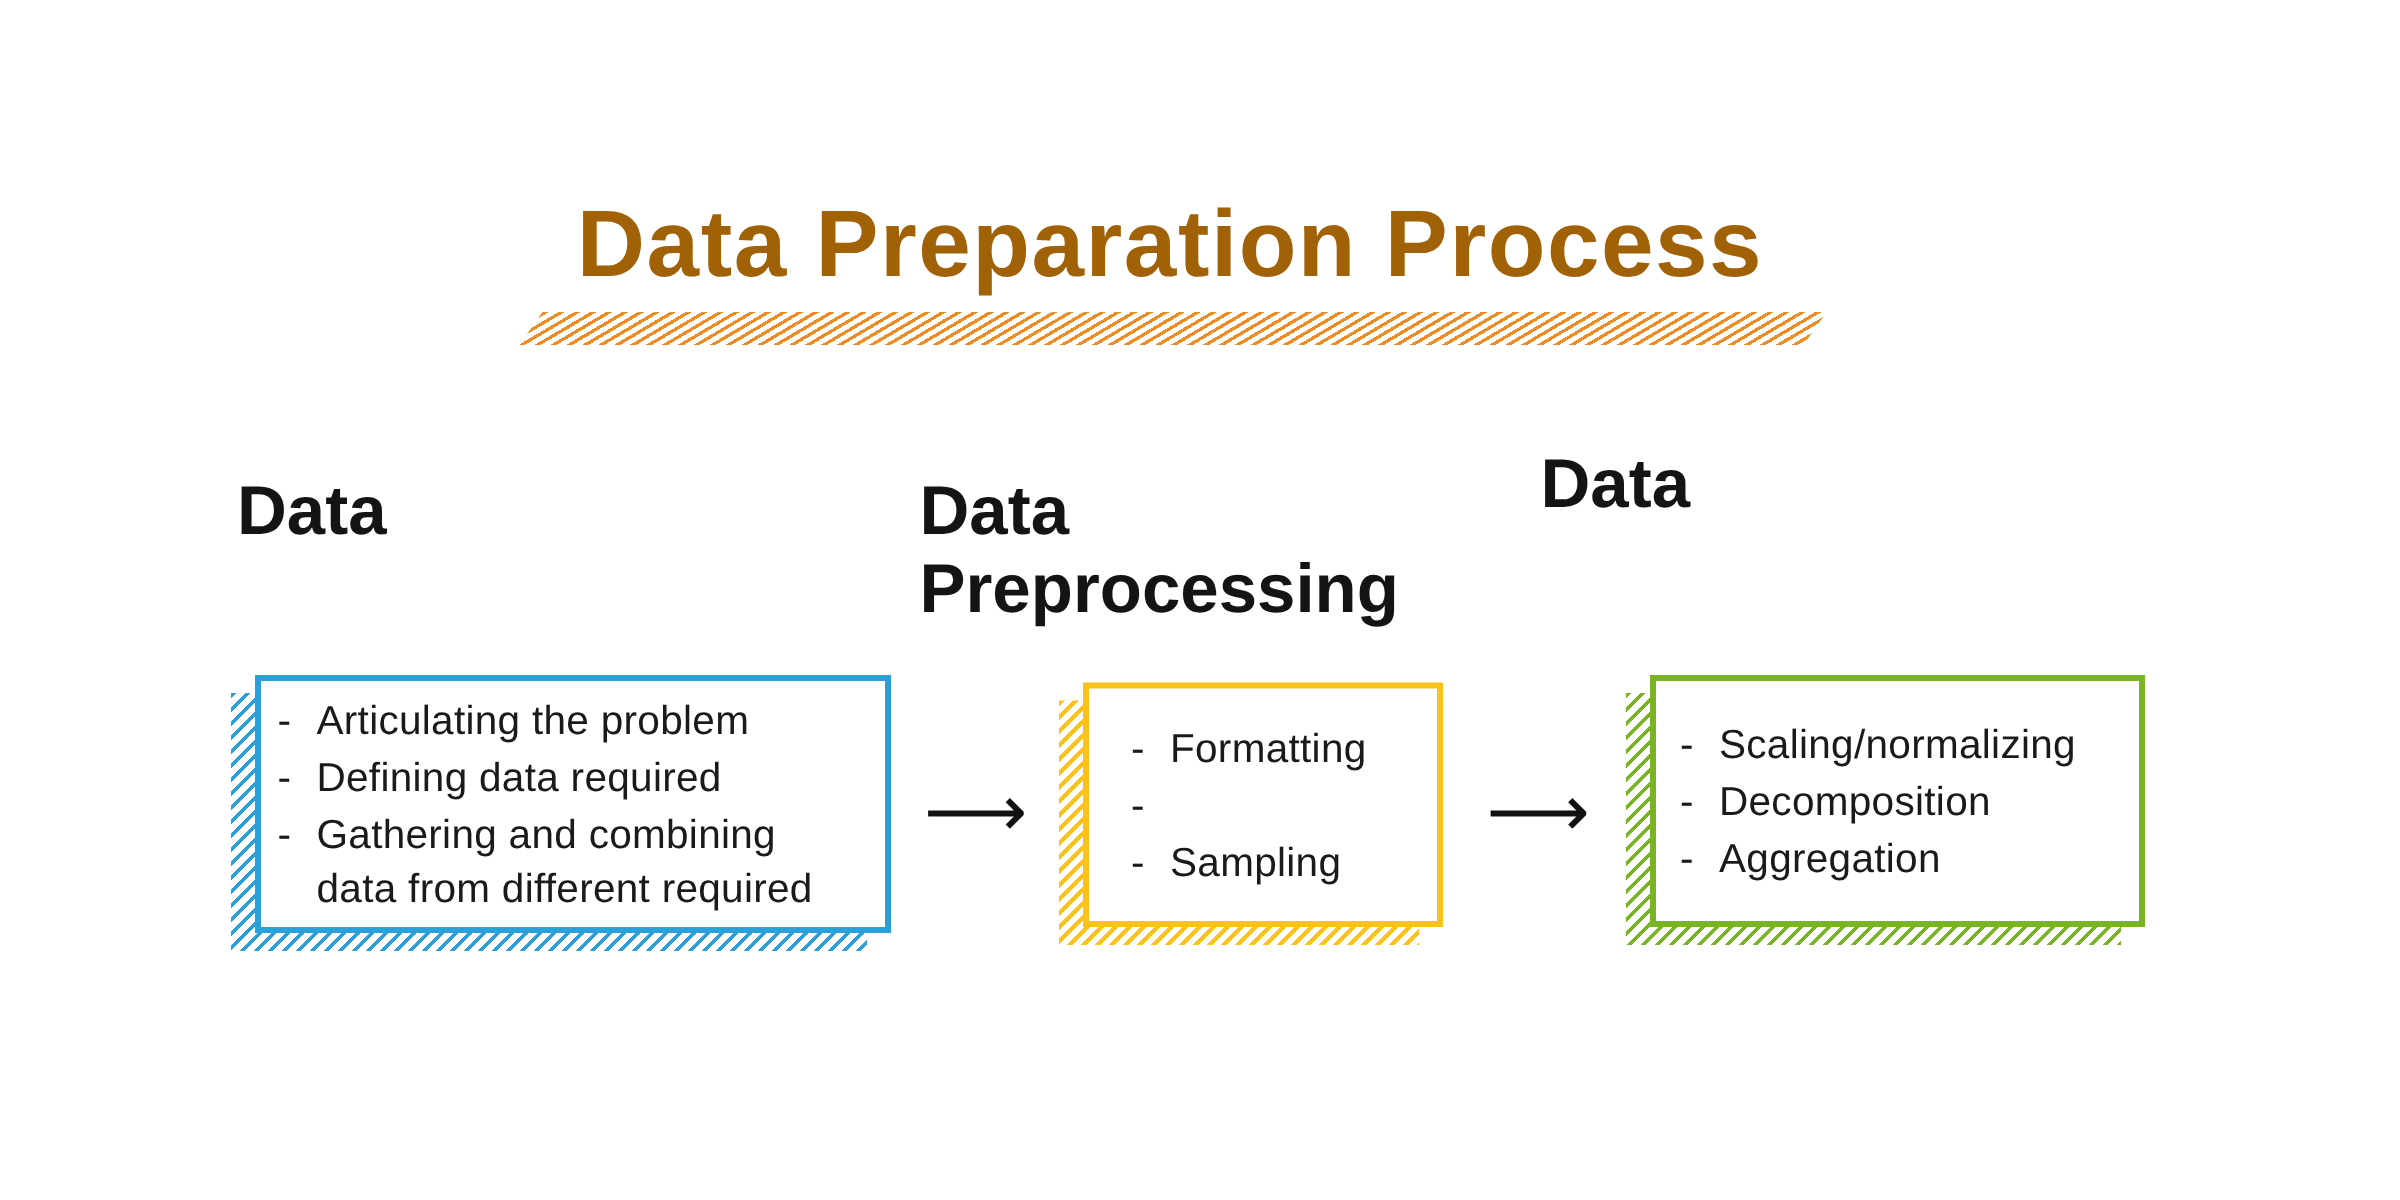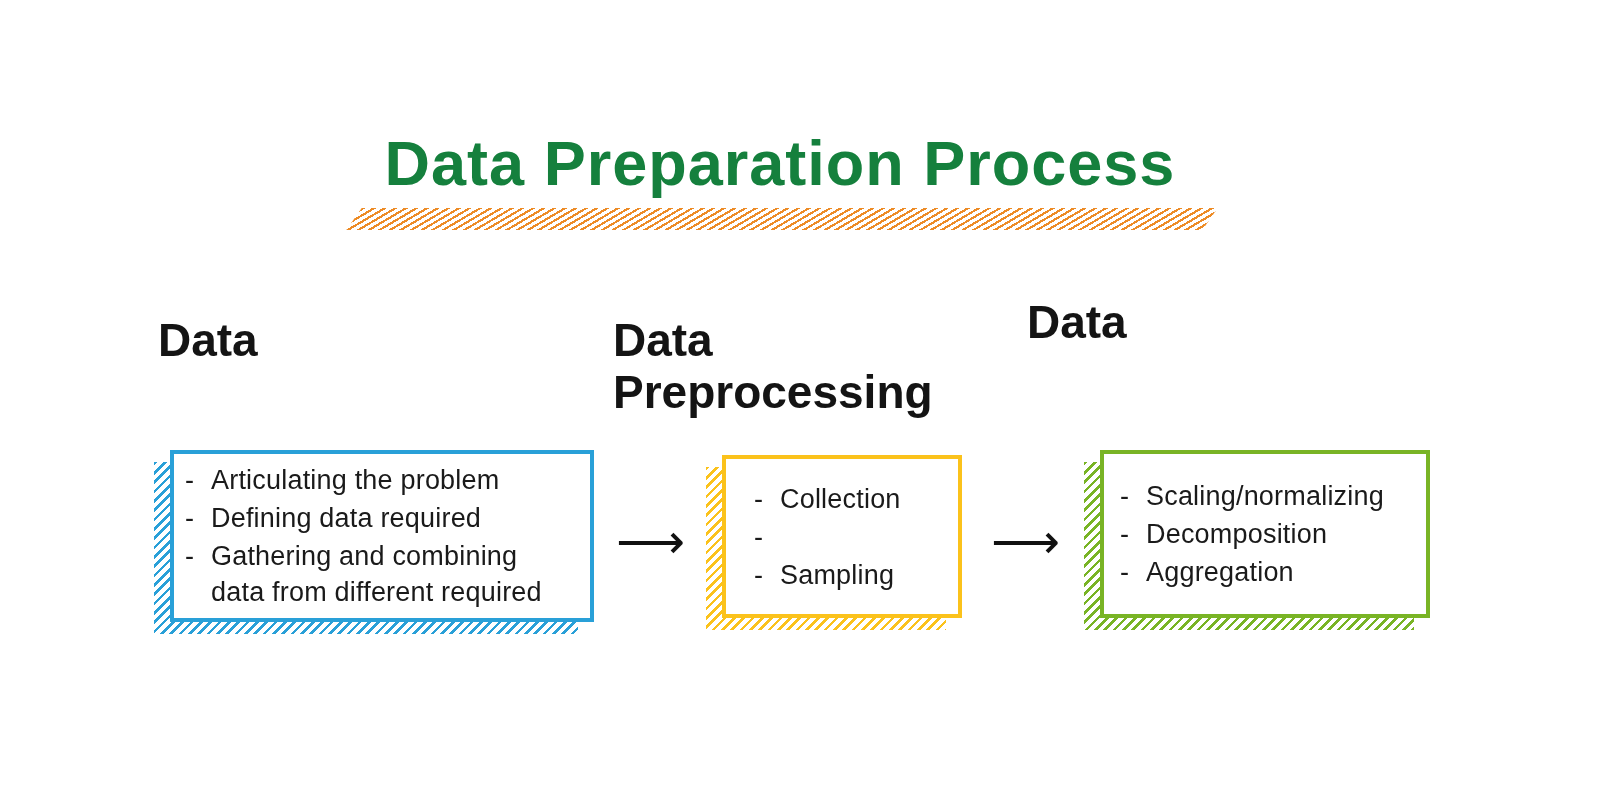--- a/index.html
+++ b/index.html
@@ -21,7 +21,7 @@
     font-size:63px;
     font-weight:700;
     letter-spacing:1px;
-    color:#15803d;
+    color:#a16207;
   }
   .title-underline {
     position:absolute;

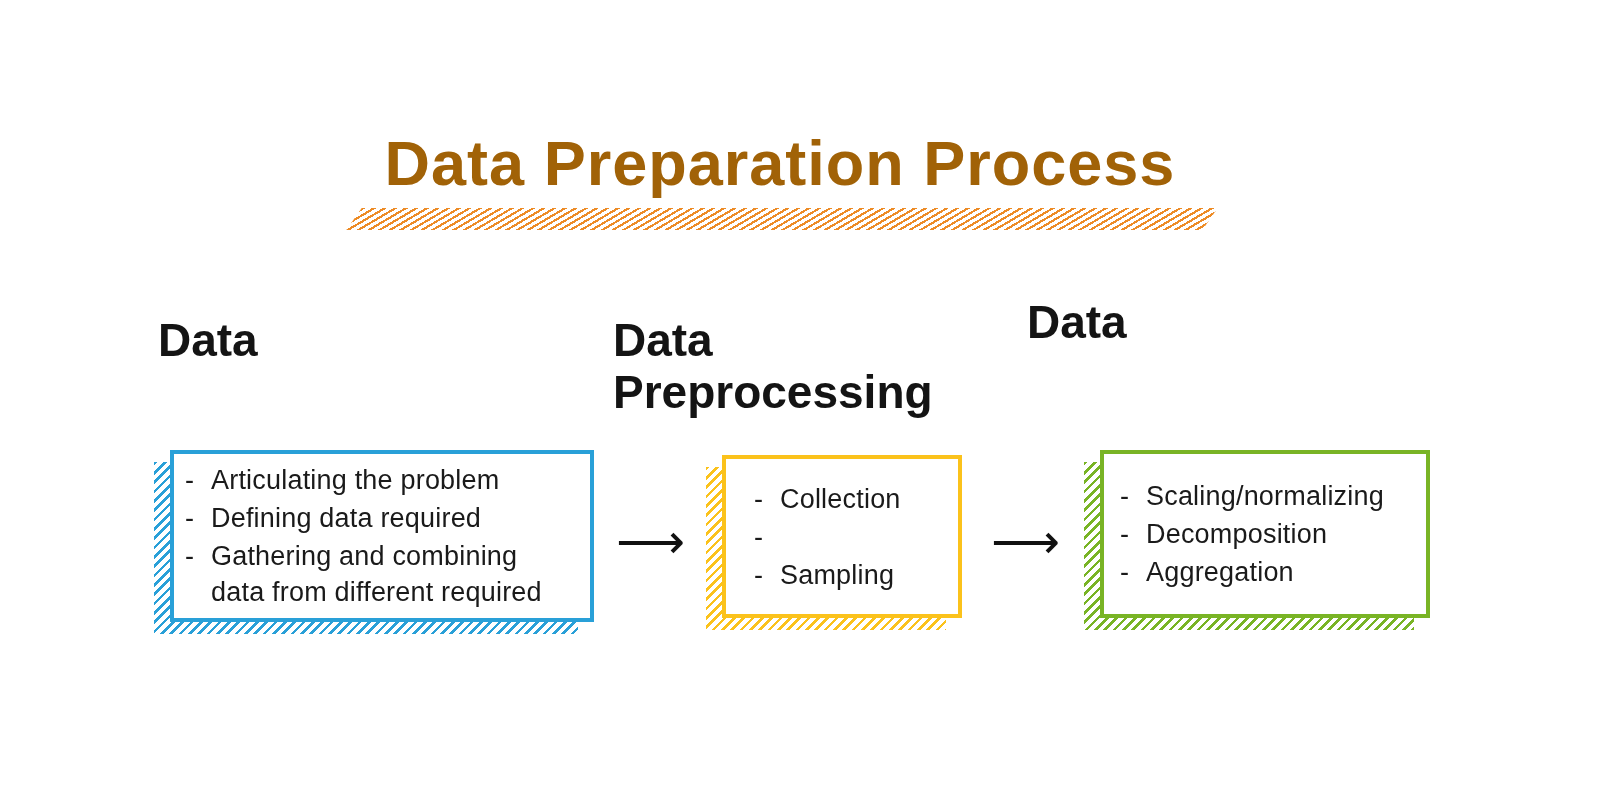--- a/index.html
+++ b/index.html
@@ -152,7 +152,7 @@
     <div class="box">
       <div class="bullet">
         <span class="dash">-</span>
-        <span class="bullet-text">Collection</span>
+        <span class="bullet-text">Formatting</span>
       </div>
       <div class="bullet">
         <span class="dash">-</span>

